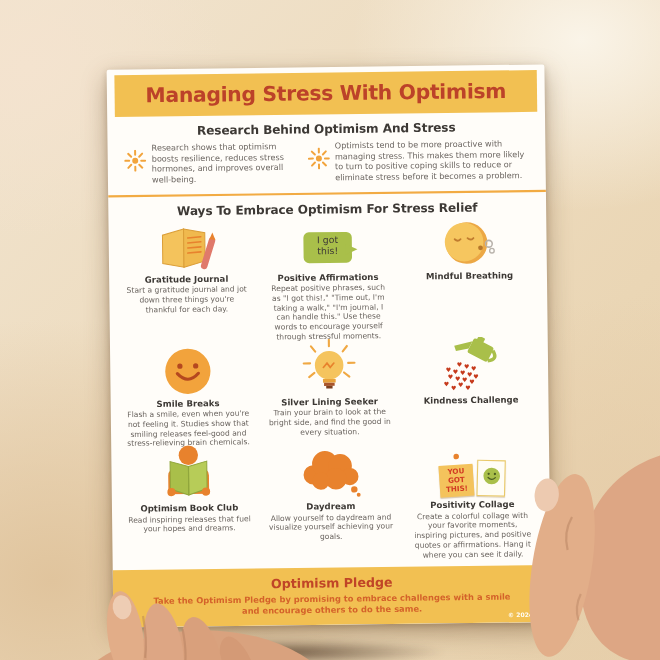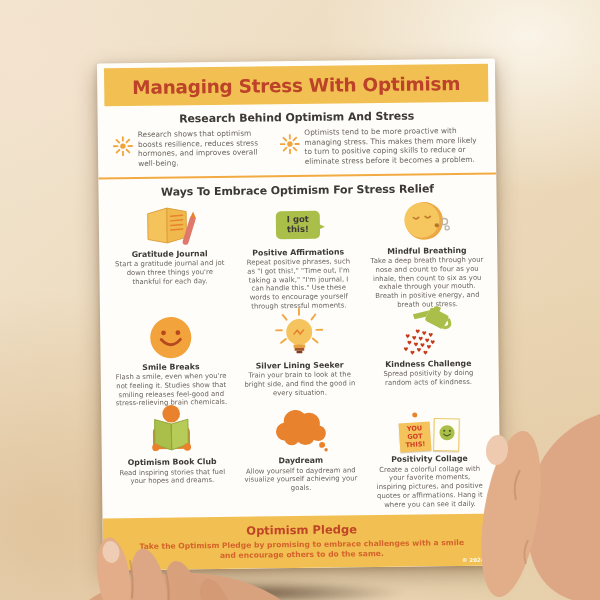--- a/index.html
+++ b/index.html
@@ -54,7 +54,7 @@
   .copyright { position:absolute; right:9px; bottom:3px; font-size:5.5px; font-weight:bold; color:#fffdf6; }
   
   .bubble {
-    background:#a9bf4a; color:#3f3a36; font-weight:bold; font-size:8.5px; line-height:1.15;
+    background:#a9bf4a; color:#3f3a36; font-weight:normal; font-size:8.5px; line-height:1.15;
     padding:4px 8px; border-radius:5px; position:relative; text-align:center; margin-bottom:6px; max-width:44px;
   }
   .bubble::after {

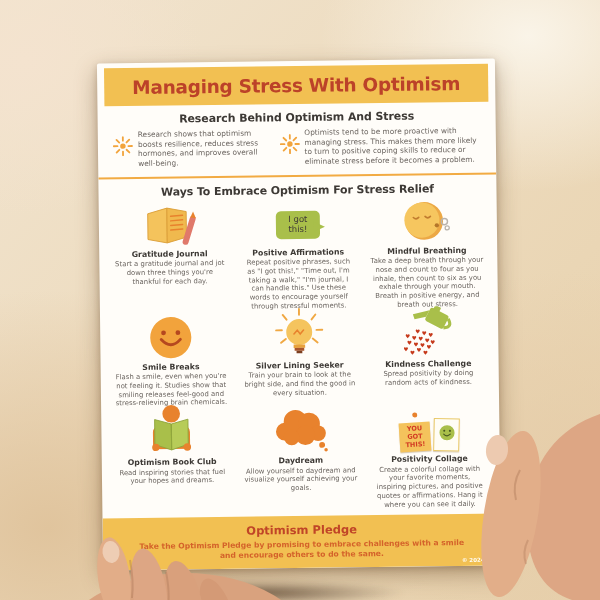--- a/index.html
+++ b/index.html
@@ -171,7 +171,6 @@
           </svg>
         </div>
         <div class="cell-title">Mindful Breathing</div>
-        <div class="cell-text">Take a deep breath through your nose and count to four as you inhale, then count to six as you exhale through your mouth.  Breath in positive energy, and breath out stress.</div>
       </div>
 
       <div class="cell">

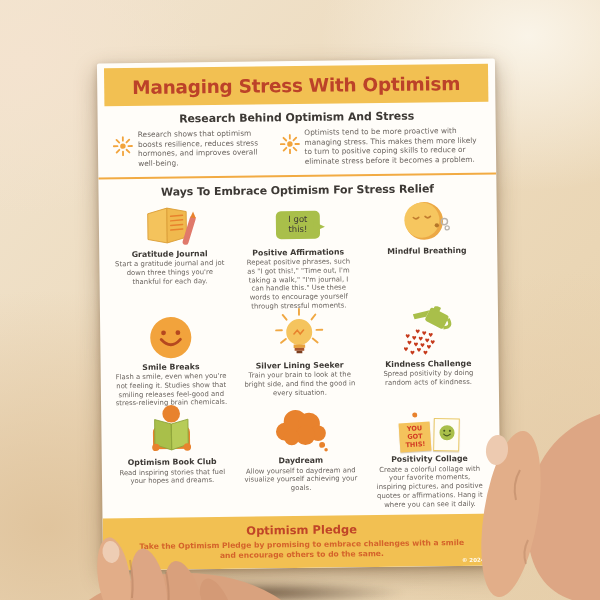--- a/index.html
+++ b/index.html
@@ -239,7 +239,6 @@
           </svg>
         </div>
         <div class="cell-title">Kindness Challenge</div>
-        <div class="cell-text">Spread positivity by doing random acts of kindness.</div>
       </div>
 
       <div class="cell">

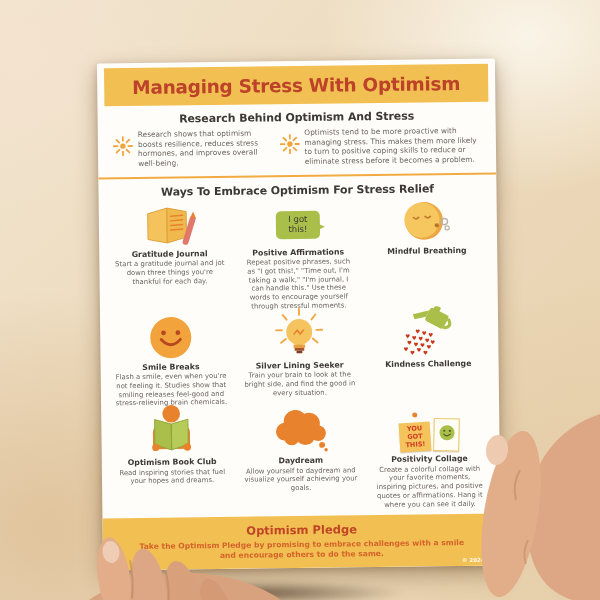--- a/index.html
+++ b/index.html
@@ -254,7 +254,7 @@
           </svg>
         </div>
         <div class="cell-title">Optimism Book Club</div>
-        <div class="cell-text">Read inspiring stories that fuel your hopes and dreams.</div>
+        <div class="cell-text">Read inspiring releases that fuel your hopes and dreams.</div>
       </div>
 
       <div class="cell">

